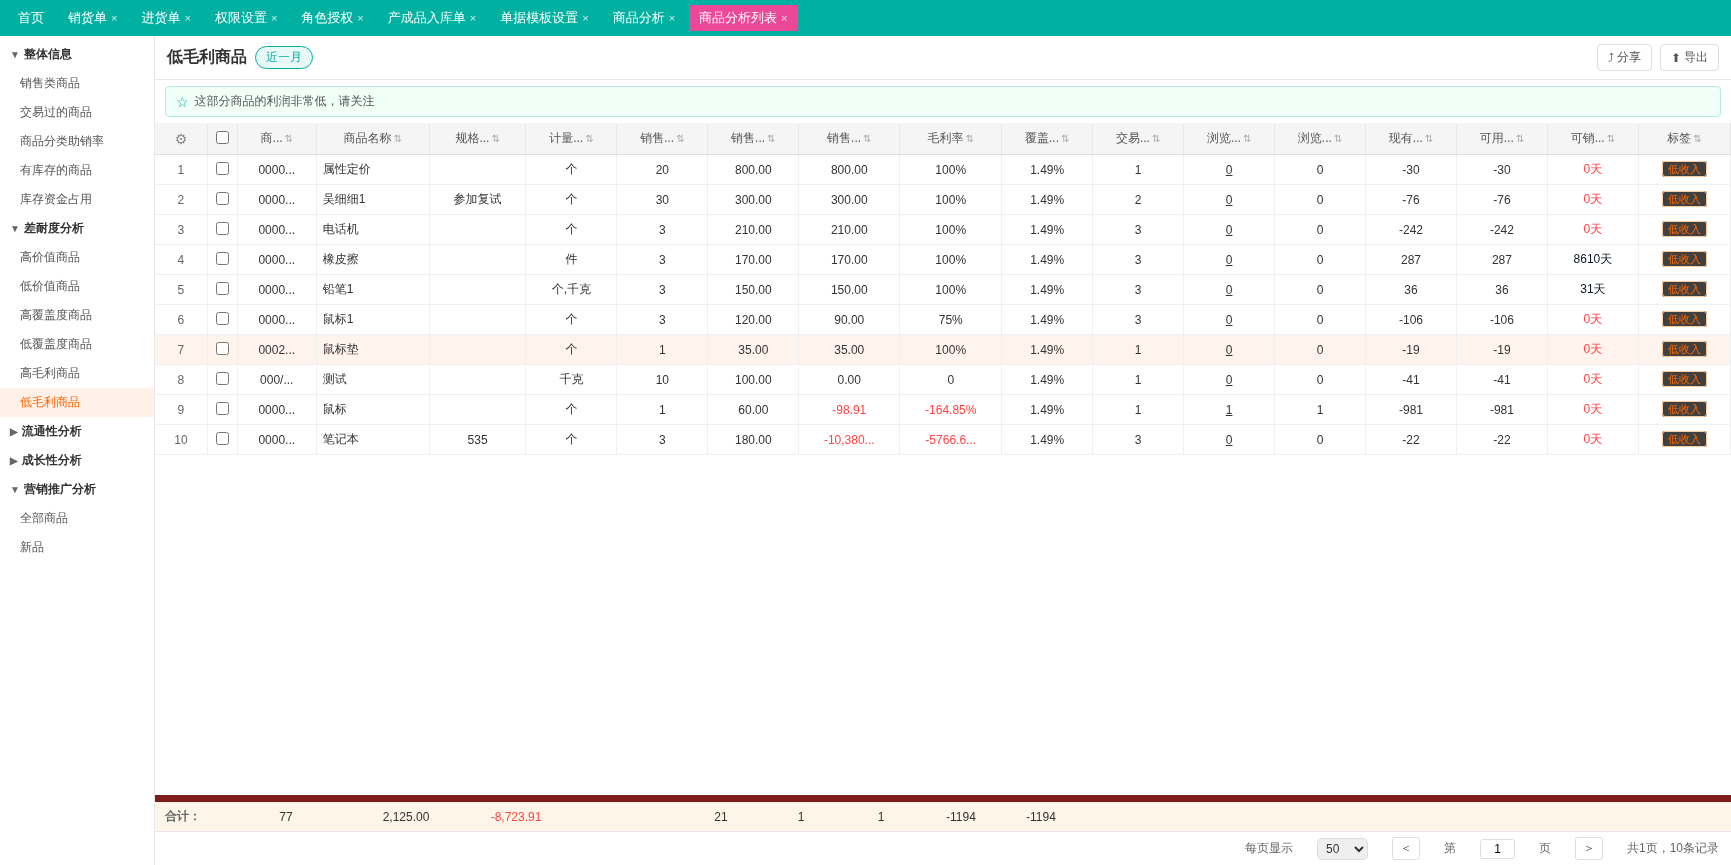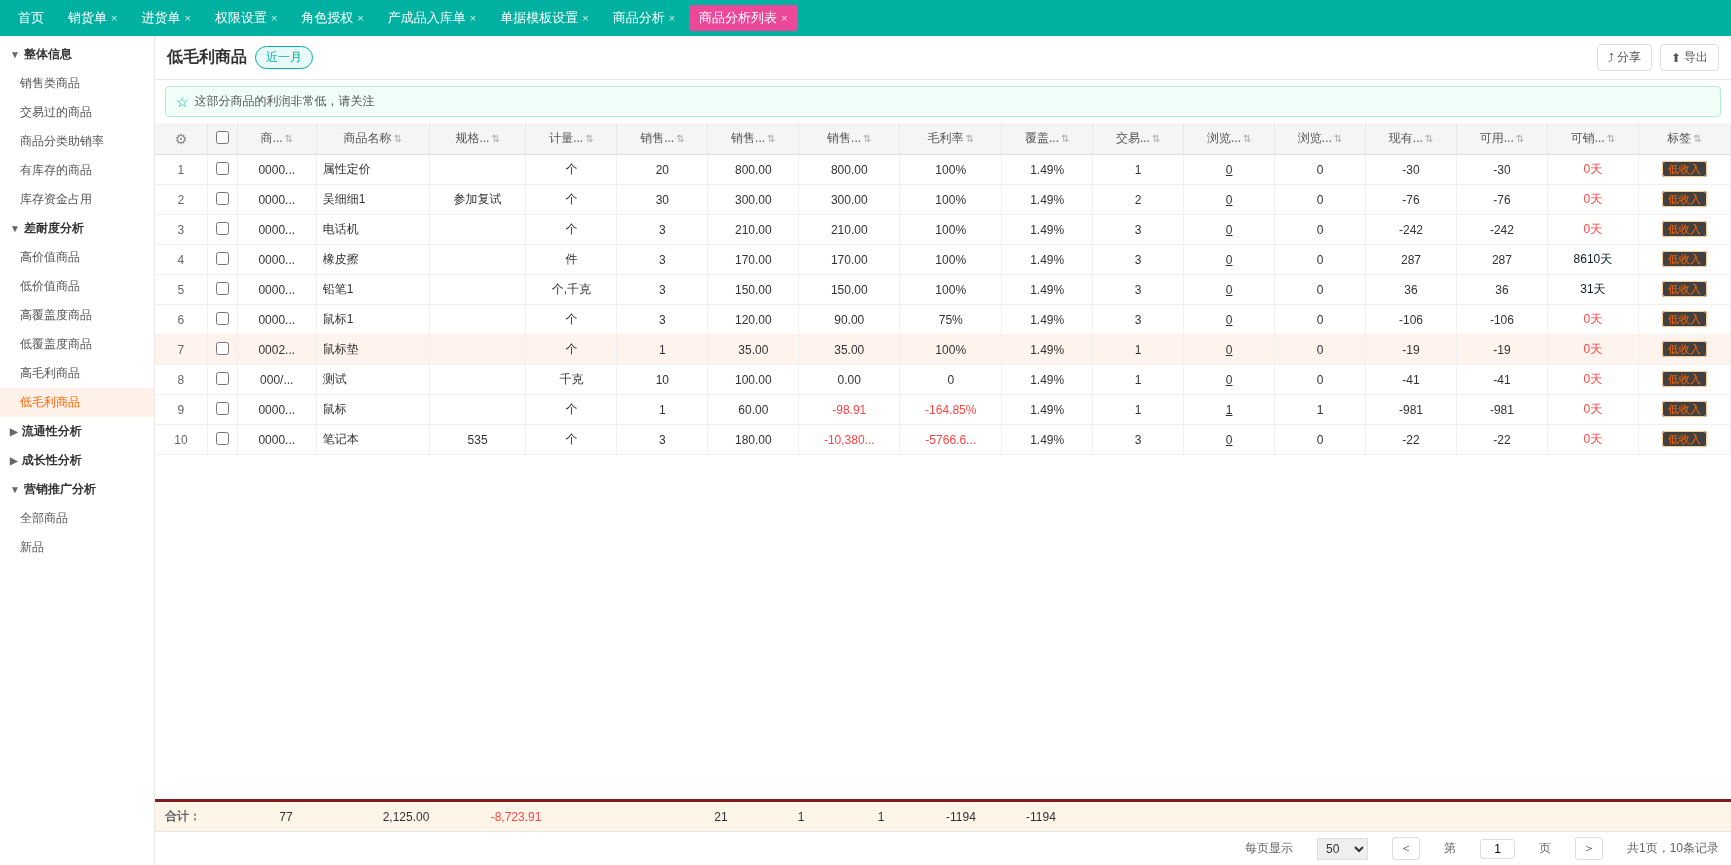--- a/index.html
+++ b/index.html
@@ -201,7 +201,7 @@
     
     .table-footer {
       background: #fdf6e8;
-      border-top: 3px solid #7f1d1d;
+      border-top: 7px solid #7f1d1d;
       display: flex;
       align-items: center;
       padding: 6px 10px;

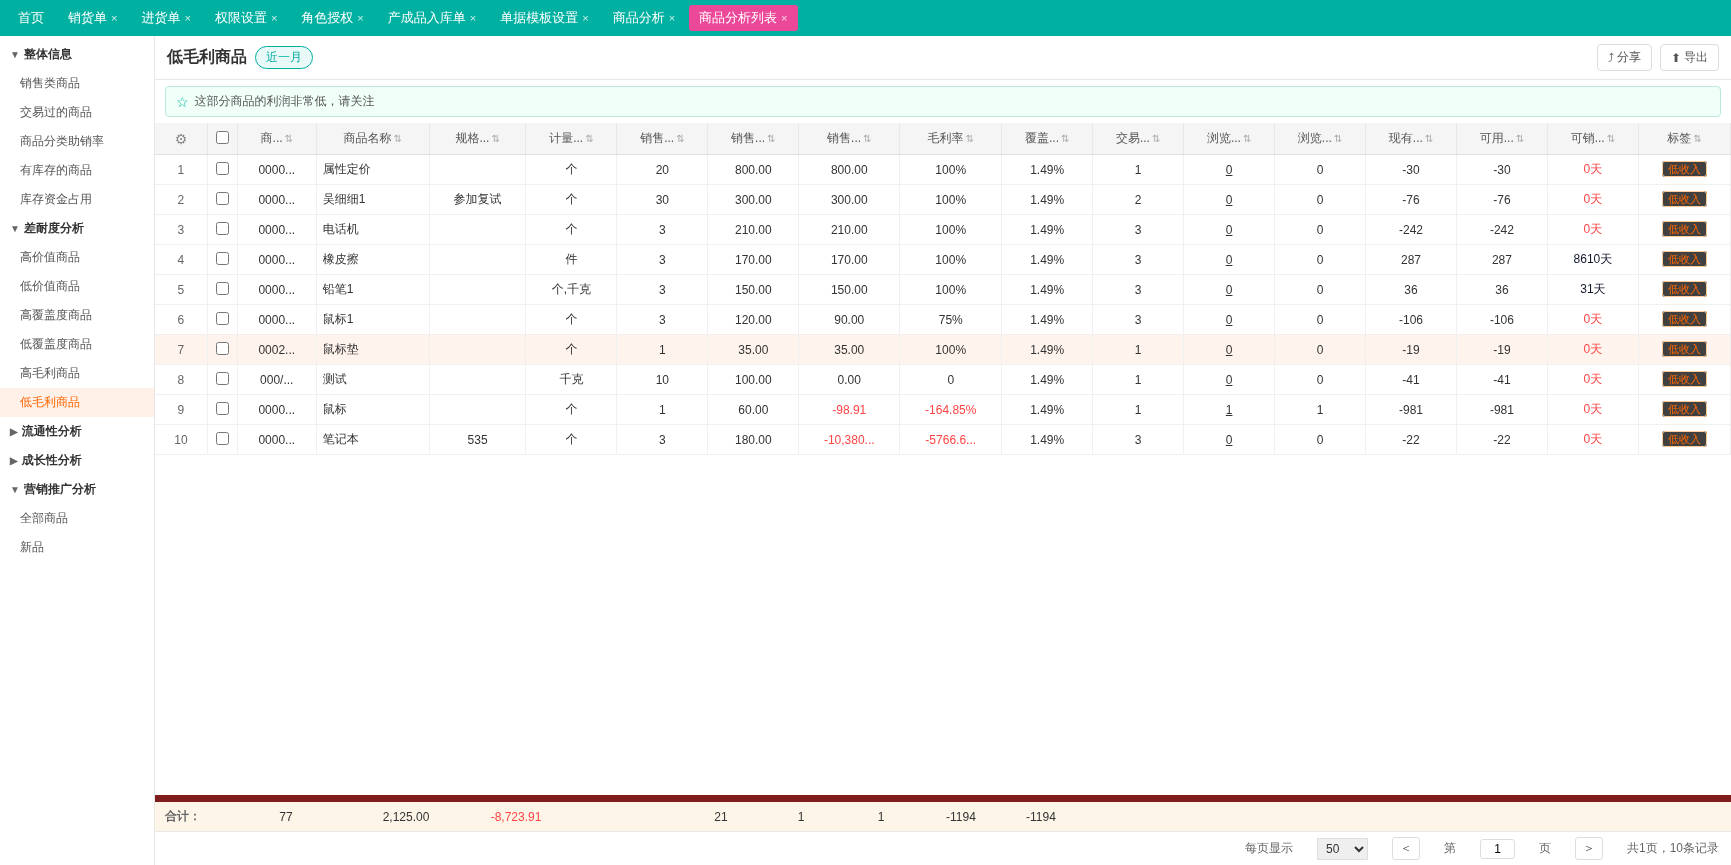--- a/index.html
+++ b/index.html
@@ -233,7 +233,7 @@
     .pagination-label { color: #666; }
     .page-size-select {
       border: 1px solid #ddd;
-      border-radius: 0;
+      border-radius: 5px;
       padding: 2px 4px;
       font-size: 12px;
       color: #333;

